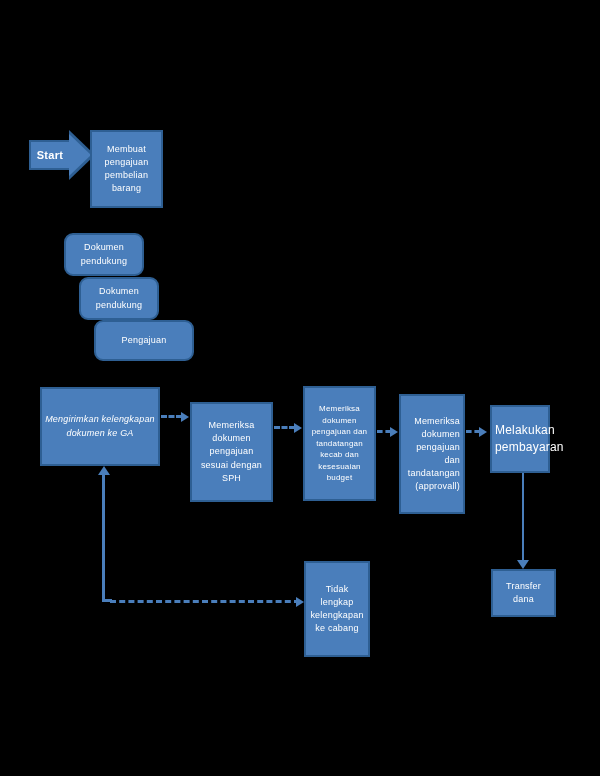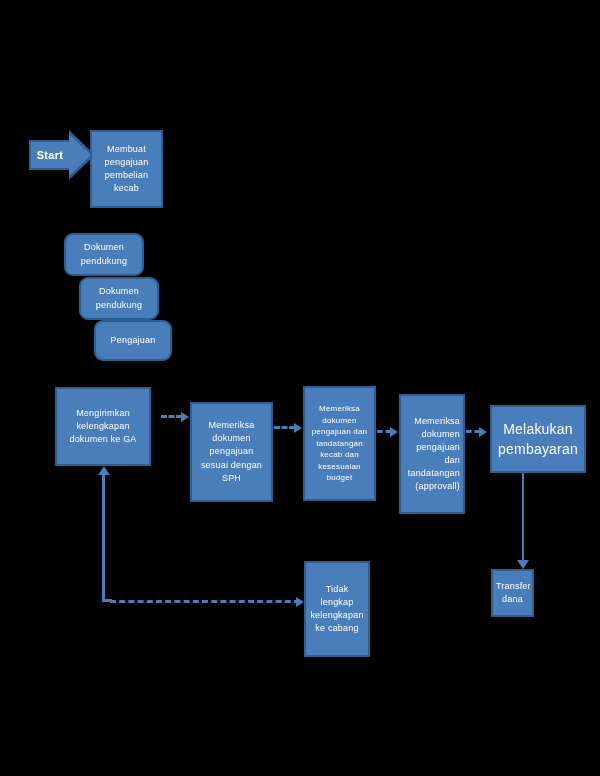--- a/index.html
+++ b/index.html
@@ -111,7 +111,7 @@
   <div class="start-head start-head-inner" style="left:69px; top:134px;"></div>
 
   <div class="node" style="left:90px; top:130px; width:73px; height:78px; font-size:9px;">
-    <span>Membuat pengajuan pembelian kecab</span>
+    <span>Membuat pengajuan pembelian barang</span>
   </div>
 
   <div class="node doc" style="left:38px; top:233px; width:80px; height:43px; font-size:9px;">

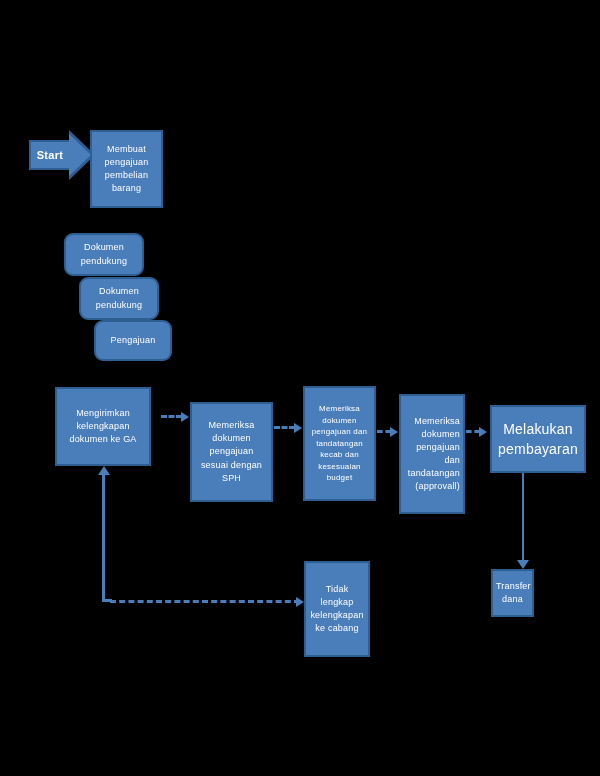--- a/index.html
+++ b/index.html
@@ -120,7 +120,7 @@
   <div class="node doc" style="left:53px; top:277px; width:80px; height:43px; font-size:9px;">
     <span>Dokumen pendukung</span>
   </div>
-  <div class="node doc" style="left:68px; top:320px; width:78px; height:41px; font-size:9px;">
+  <div class="node doc" style="left:68px; top:320px; width:100px; height:41px; font-size:9px;">
     <span>Pengajuan</span>
   </div>
 

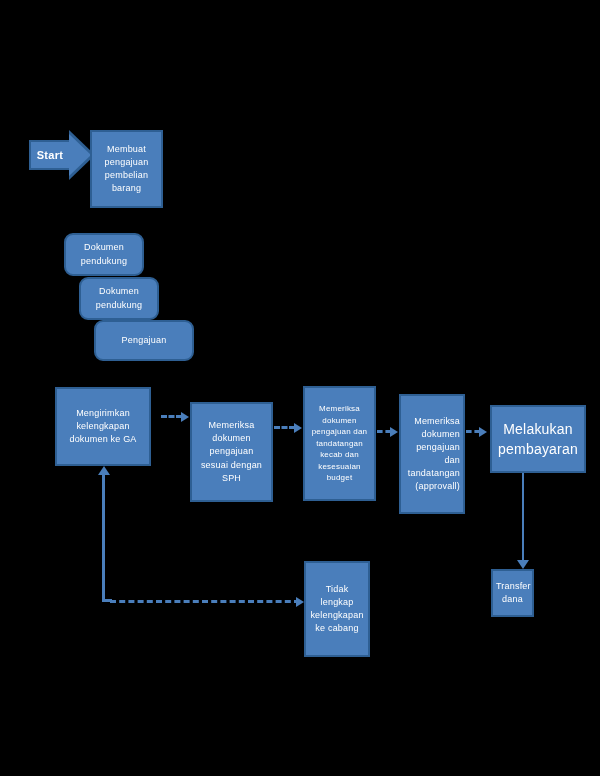--- a/index.html
+++ b/index.html
@@ -124,7 +124,7 @@
     <span>Pengajuan</span>
   </div>
 
-  <div class="node" style="left:55px; top:387px; width:96px; height:79px; font-size:9px;">
+  <div class="node" style="left:40px; top:387px; width:120px; height:79px; font-size:9px;font-style:italic;">
     <span>Mengirimkan kelengkapan dokumen ke GA</span>
   </div>
 

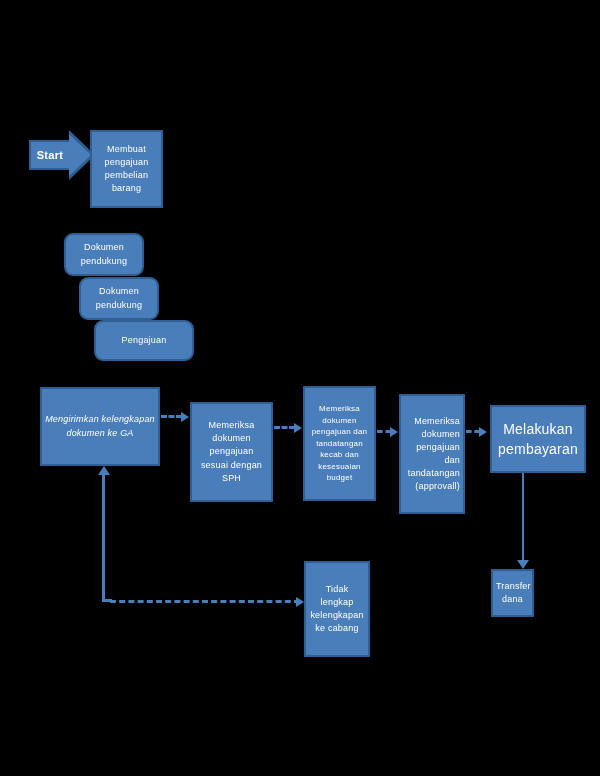--- a/index.html
+++ b/index.html
@@ -140,7 +140,7 @@
     <span>Memeriksa dokumen pengajuan dan tandatangan (approvall)</span>
   </div>
 
-  <div class="node" style="left:490px; top:405px; width:96px; height:68px; font-size:14px;">
+  <div class="node" style="left:490px; top:405px; width:60px; height:68px; font-size:12px;">
     <span>Melakukan pembayaran</span>
   </div>
 

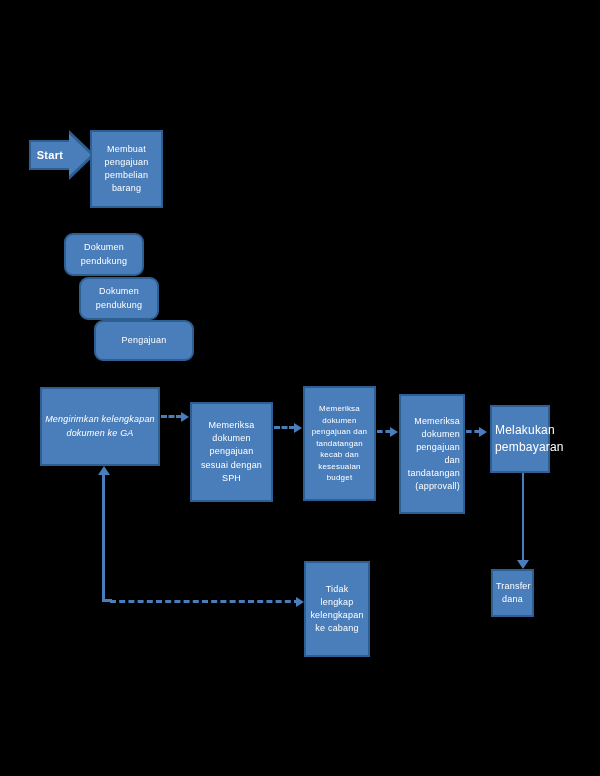--- a/index.html
+++ b/index.html
@@ -148,7 +148,7 @@
     <span>Tidak lengkap kelengkapan ke cabang</span>
   </div>
 
-  <div class="node" style="left:491px; top:569px; width:43px; height:48px; font-size:9px;">
+  <div class="node" style="left:491px; top:569px; width:65px; height:48px; font-size:9px;">
     <span>Transfer dana</span>
   </div>
 

